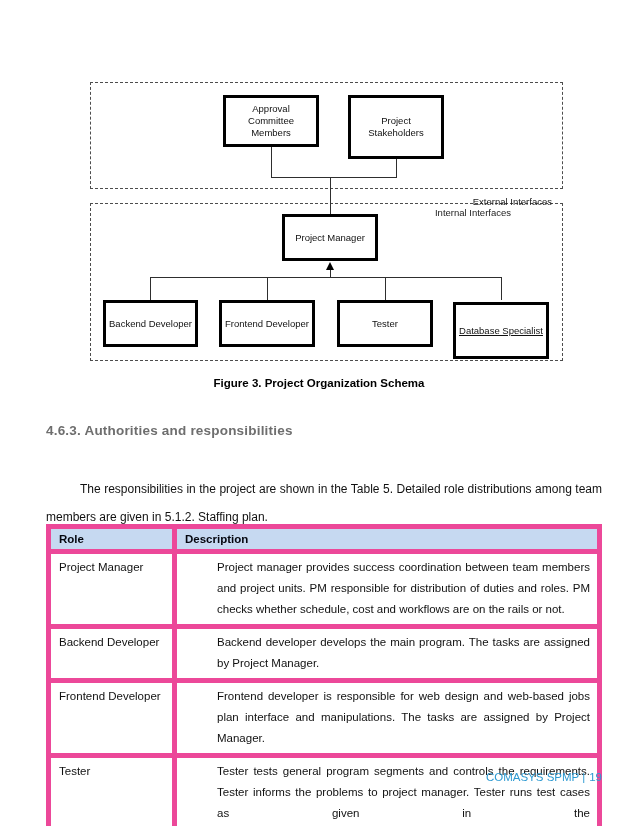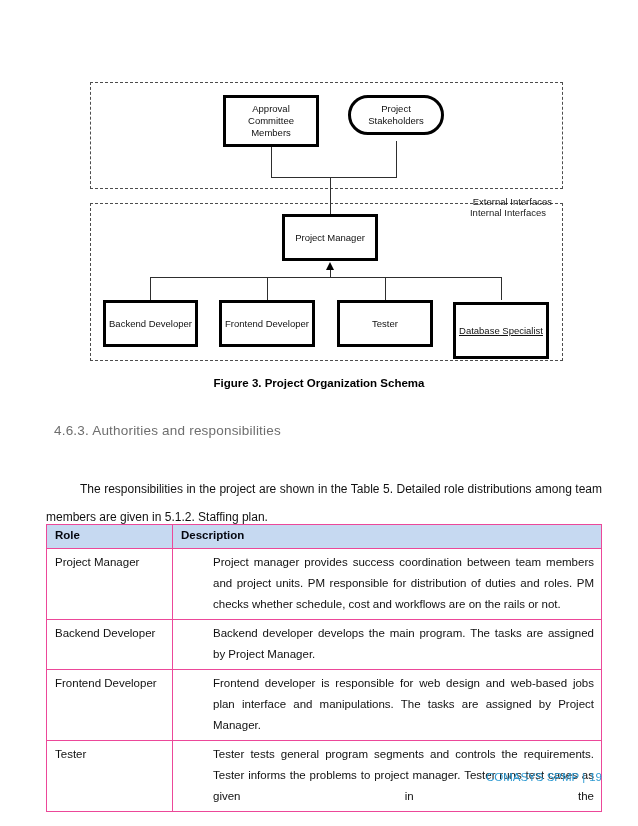--- a/index.html
+++ b/index.html
@@ -22,7 +22,7 @@
     font-size:9.5px;line-height:12px;color:#111;box-sizing:border-box;padding:2px;
   }
   .n-approval{left:223px;top:95px;width:96px;height:52px;}
-  .n-stakeholders{left:348px;top:95px;width:96px;height:40px;border-radius:21px;}
+  .n-stakeholders{left:348px;top:95px;width:96px;height:64px;}
   .n-pm{left:282px;top:214px;width:96px;height:47px;}
   .n-backend{left:103px;top:300px;width:95px;height:47px;}
   .n-frontend{left:219px;top:300px;width:96px;height:47px;}

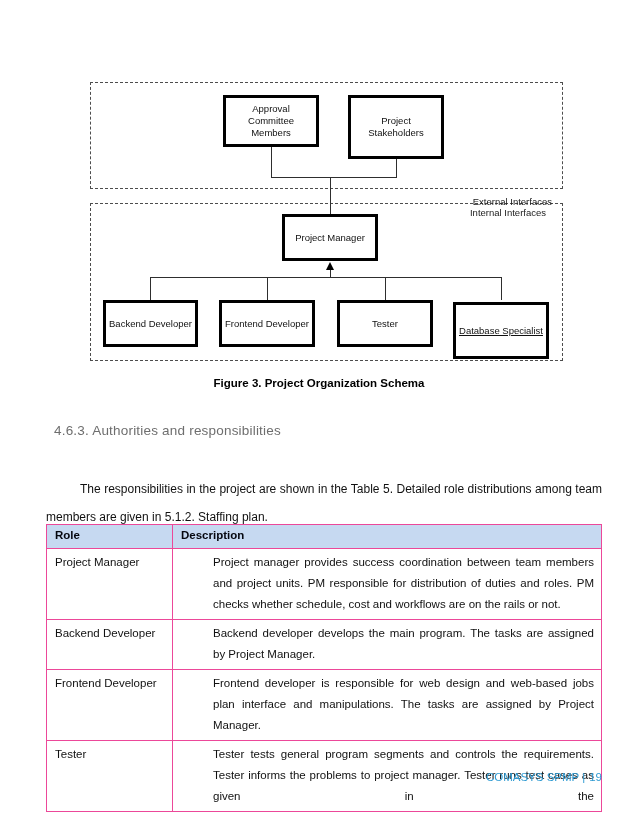--- a/index.html
+++ b/index.html
@@ -15,7 +15,7 @@
   .zone-internal{left:90px;top:203px;width:471px;height:156px;}
   .zone-label{position:absolute;font-size:9.5px;color:#222;width:110px;text-align:right;}
   .lbl-external{left:442px;top:168px;margin-top:28px;}
-  .lbl-internal{left:436px;top:207px;}
+  .lbl-internal{left:418px;top:207px;text-align:center;}
   .node{
     position:absolute;border:3px solid #000;background:#fff;
     display:flex;align-items:center;justify-content:center;text-align:center;

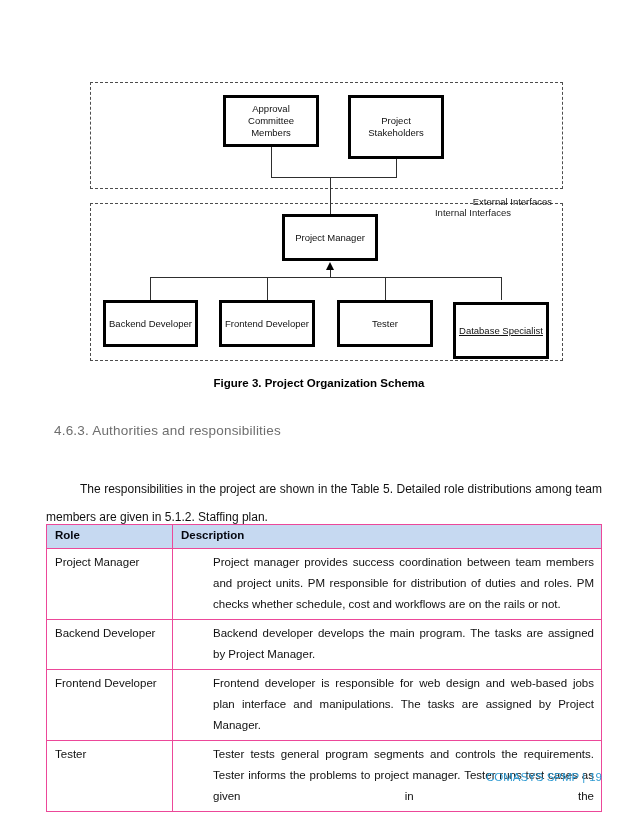--- a/index.html
+++ b/index.html
@@ -42,7 +42,7 @@
     font-size:11.5px;font-weight:bold;color:#000;
   }
   .section-heading{
-    position:absolute;left:54px;top:423px;font-size:13.5px;font-weight:normal;
+    position:absolute;left:46px;top:423px;font-size:13.5px;font-weight:bold;
     color:#6e6e6e;letter-spacing:0.2px;
   }
   .body-paragraph{

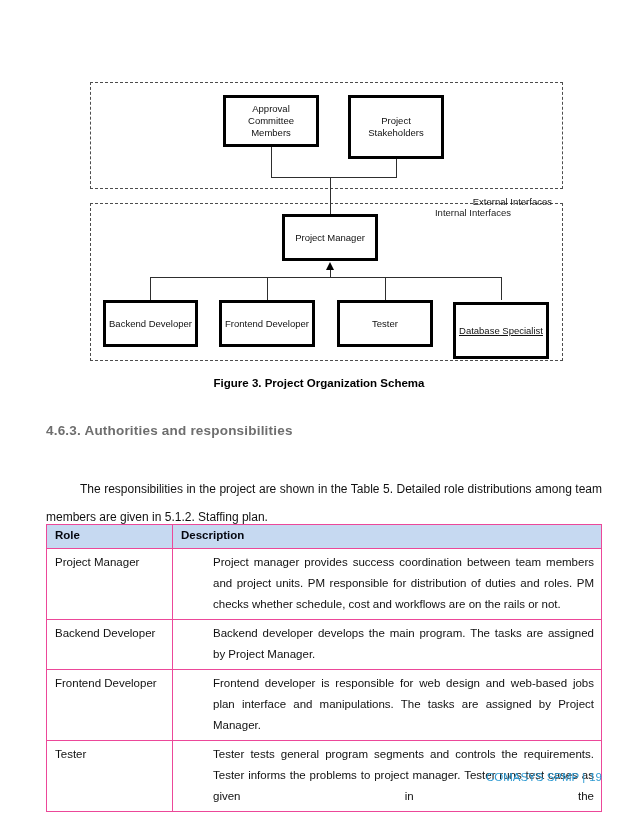--- a/index.html
+++ b/index.html
@@ -57,7 +57,7 @@
   }
   .role-table col.c-role{width:126px;}
   .role-table th,.role-table td{
-    border:1px solid #ec4899;vertical-align:top;box-sizing:border-box;
+    border:5px solid #ec4899;vertical-align:top;box-sizing:border-box;
   }
   .role-table th{
     background:#c6d9f1;text-align:left;font-weight:bold;

